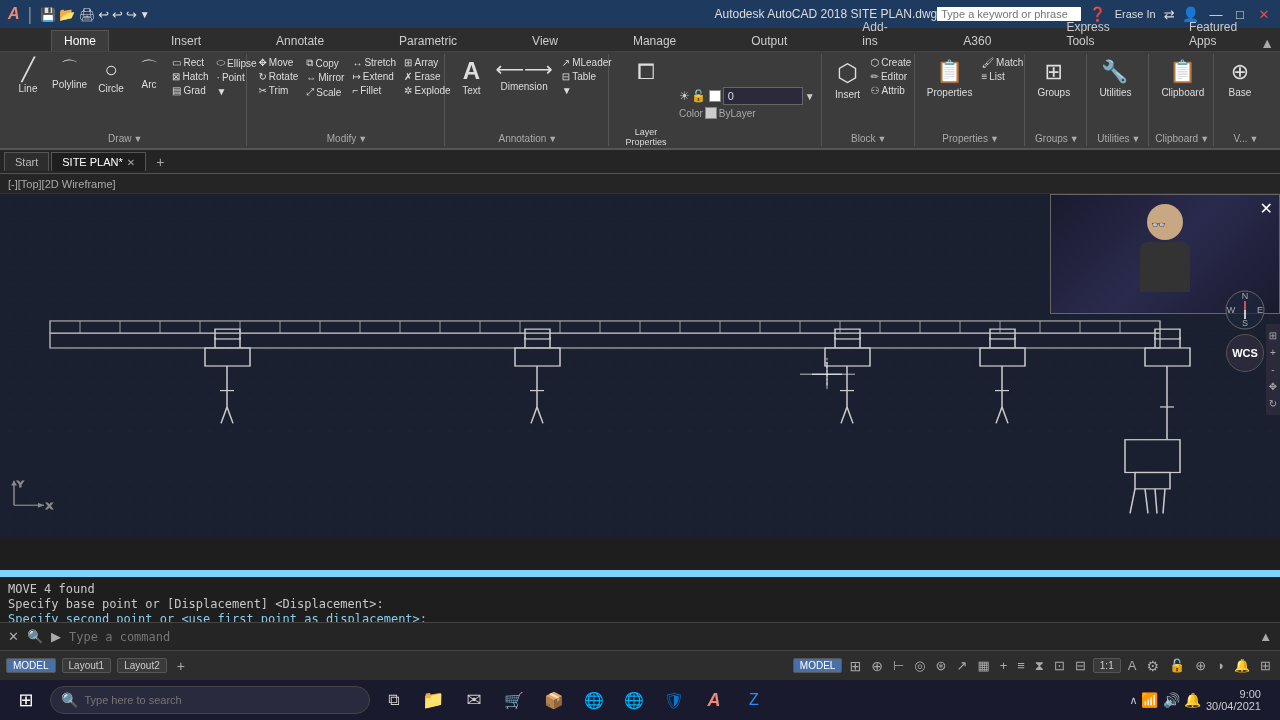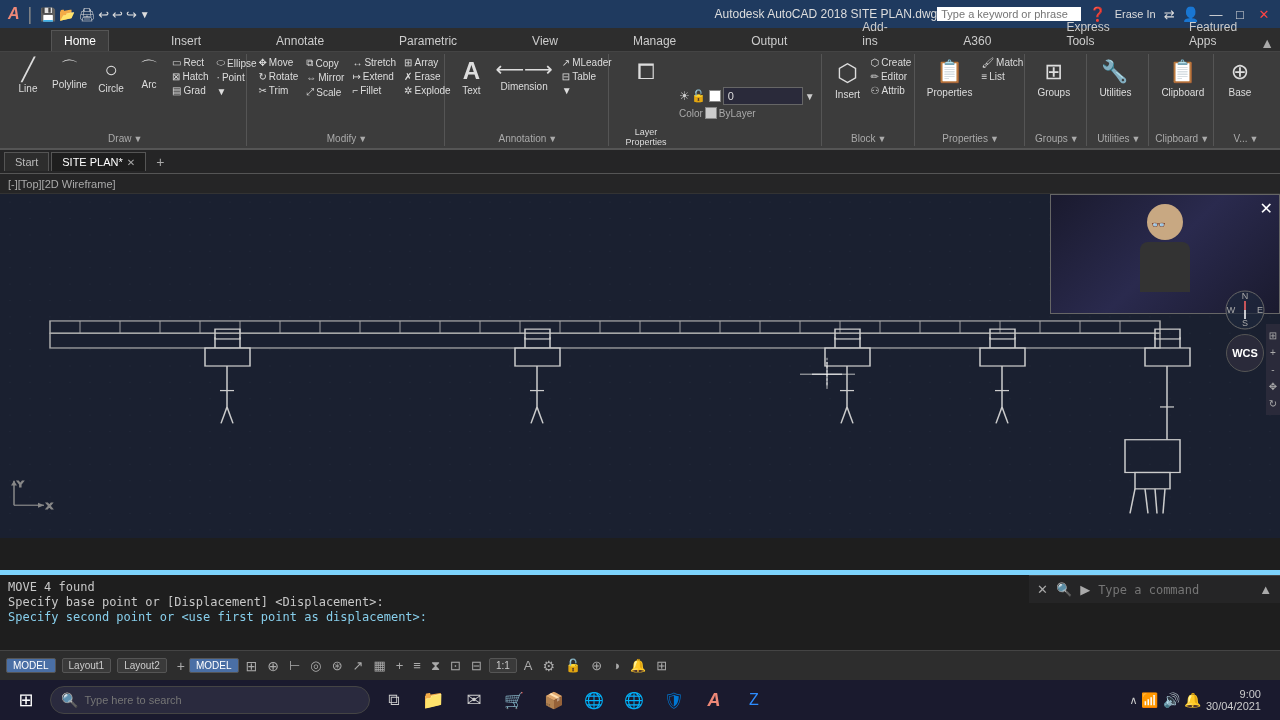--- a/index.html
+++ b/index.html
@@ -171,9 +171,9 @@
     #command-area {
       height: 80px;
       background: #1e1e1e;
-      border-top: 5px solid #7dd3fc;
-      display: flex;
-      flex-direction: row;
+      border-top: 7px solid #7dd3fc;
+      display: flex;
+      flex-direction: column;
       margin-top: 32px;
     }
     #command-output {

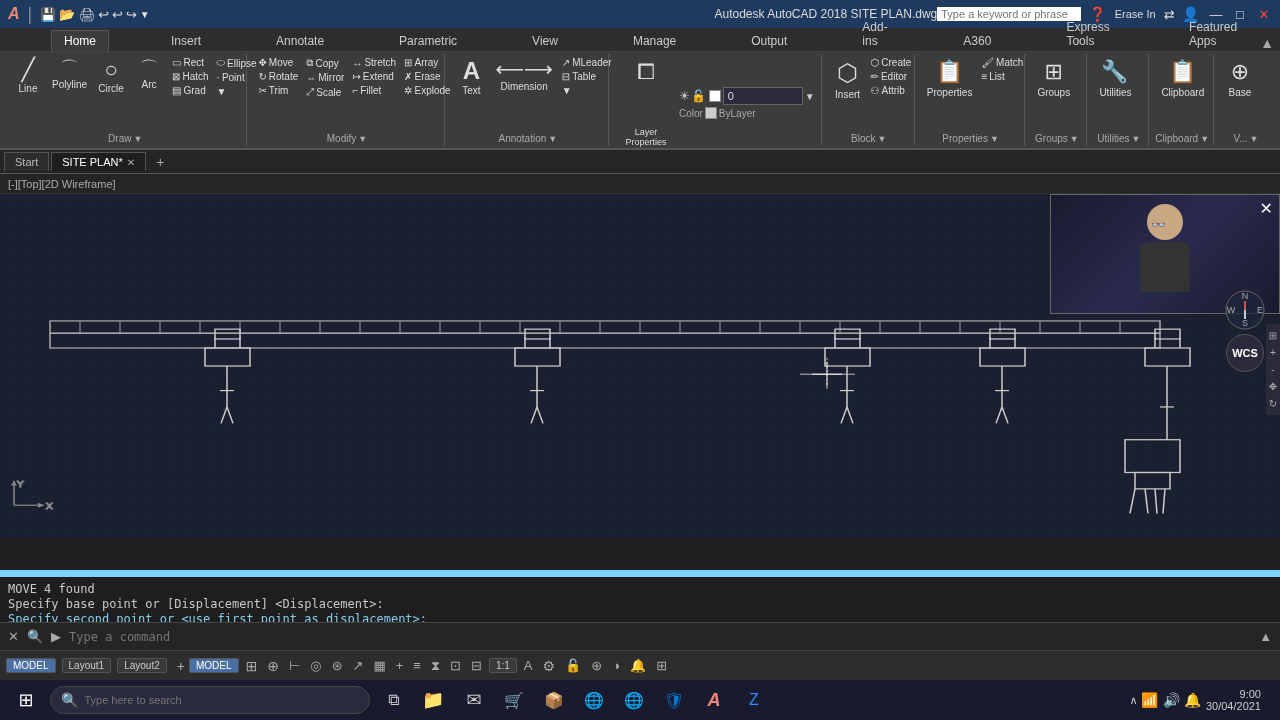--- a/index.html
+++ b/index.html
@@ -209,6 +209,7 @@
       background: #2d2d2d;
       display: flex;
       align-items: center;
+      justify-content: space-between;
       padding: 0 6px;
       border-top: 1px solid #444;
       font-size: 11px;

